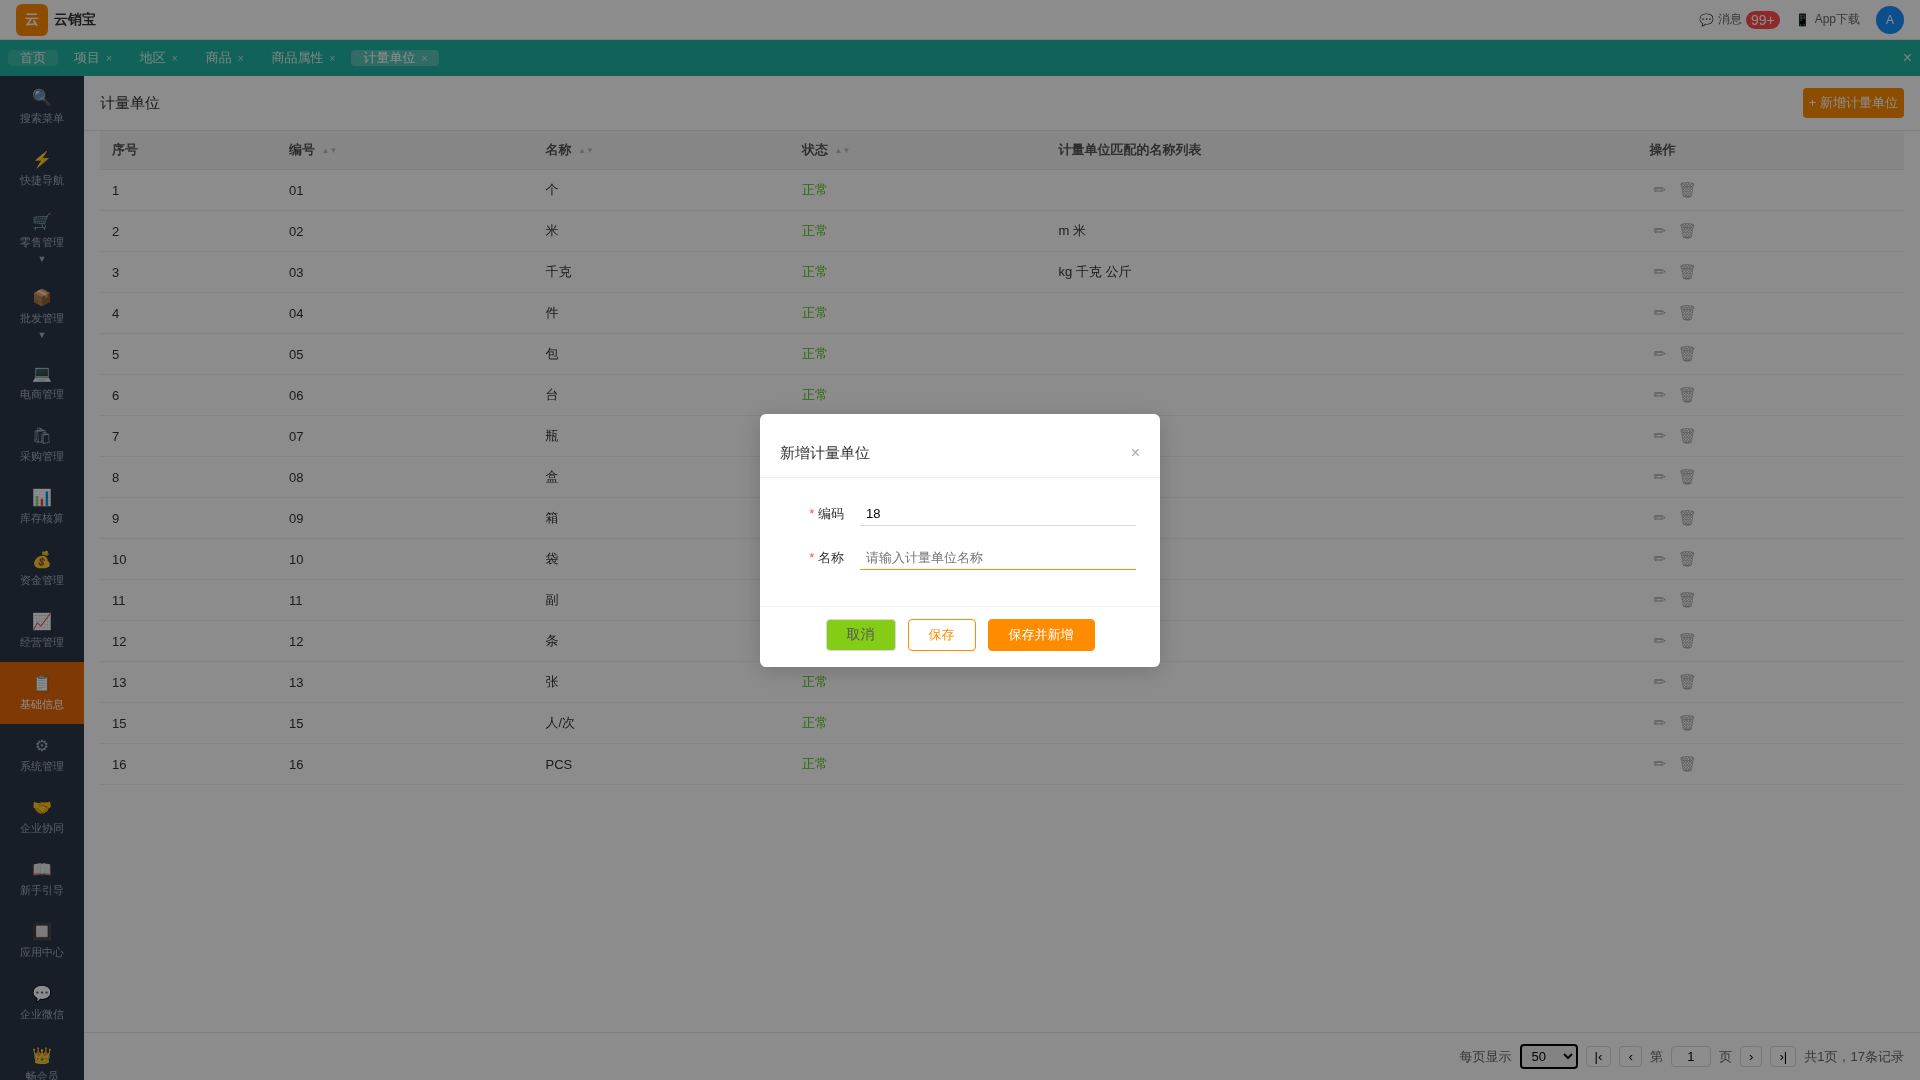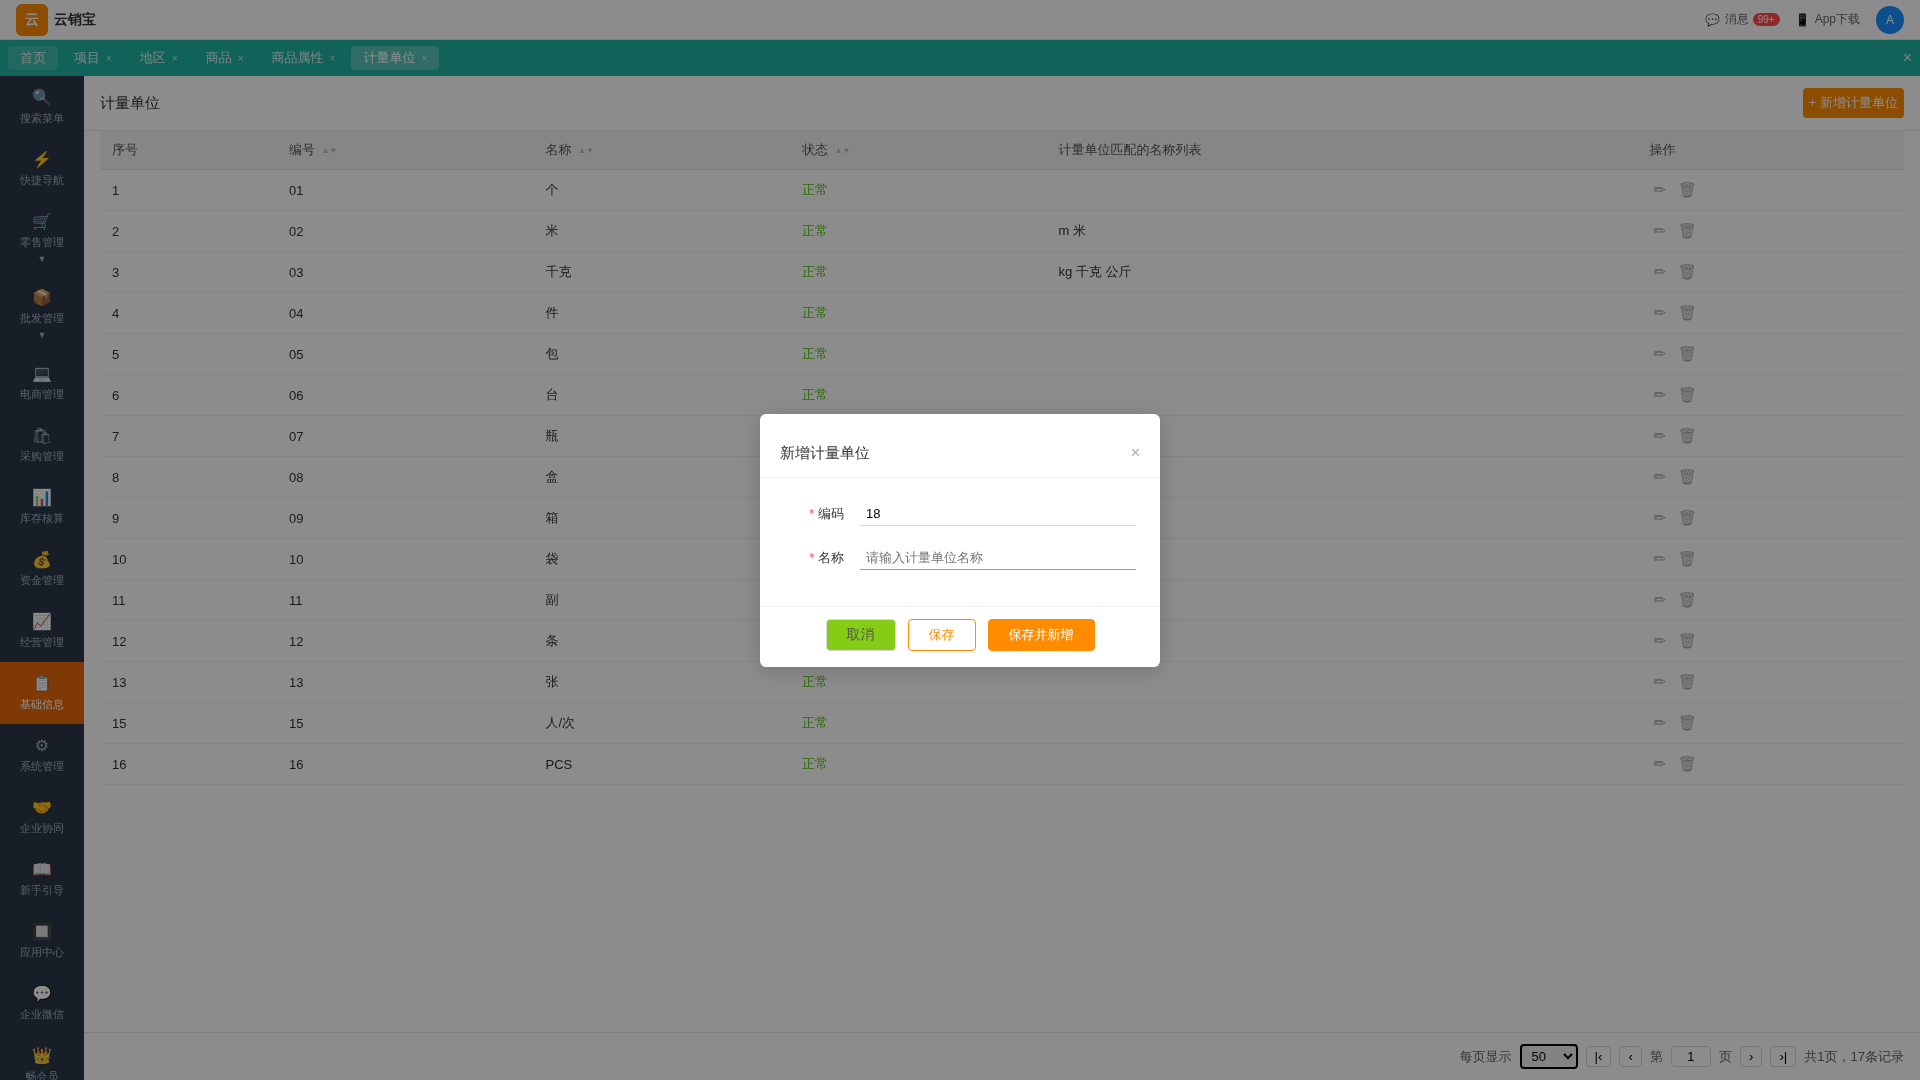--- a/index.html
+++ b/index.html
@@ -13,7 +13,7 @@
     .logo-text { font-size: 14px; font-weight: bold; color: #333; }
     .top-bar-right { display: flex; align-items: center; gap: 16px; }
     .top-bar-btn { display: flex; align-items: center; gap: 4px; font-size: 12px; color: #666; cursor: pointer; }
-    .badge { background: #ff4d4f; color: white; border-radius: 10px; padding: 1px 5px; font-size: 10px; }
+    .badge { background: #ff4d4f; color: white; border-radius: 10px; padding: 1px 5px; font-size: 14px; }
     .avatar { width: 28px; height: 28px; background: #1890ff; border-radius: 50%; display: flex; align-items: center; justify-content: center; color: white; font-size: 12px; }
 
     

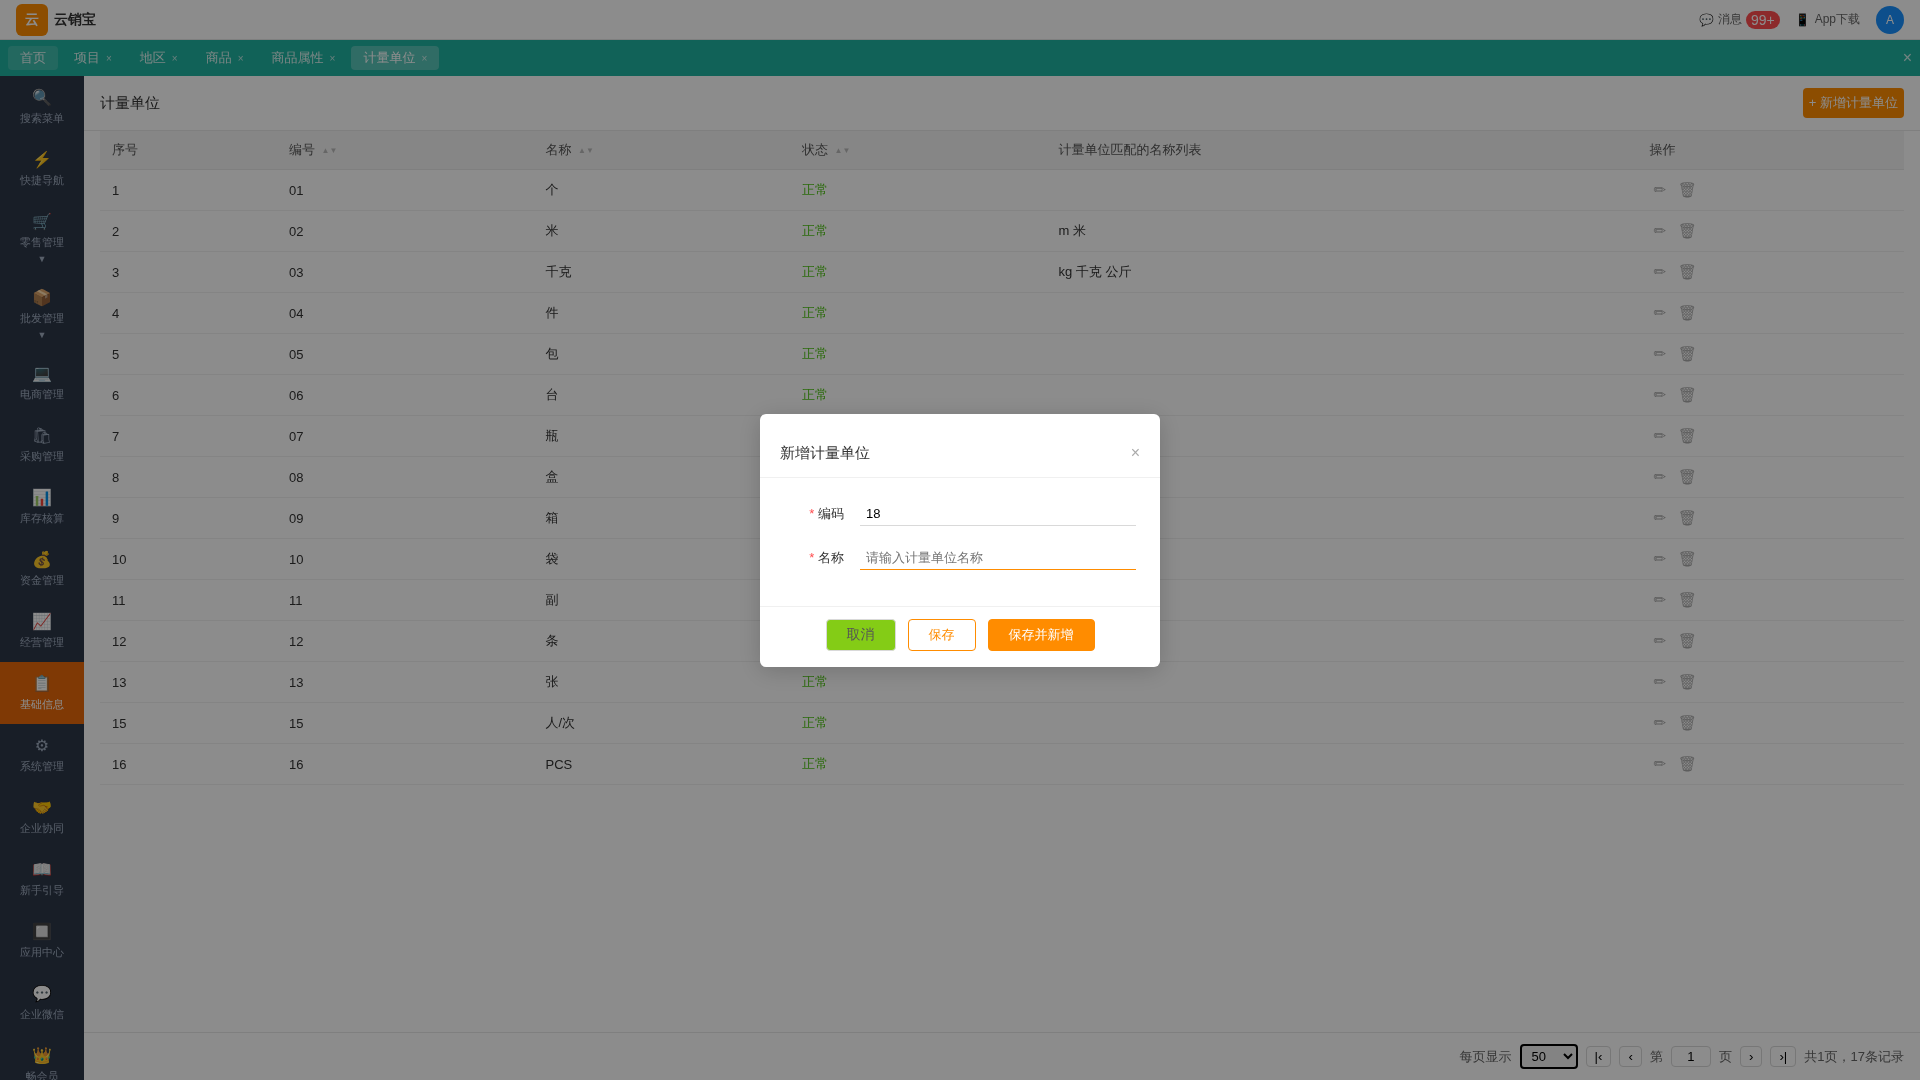--- a/index.html
+++ b/index.html
@@ -18,7 +18,7 @@
 
     
     .nav-tabs { height: 36px; background: #20b2a0; display: flex; align-items: center; padding: 0 8px; gap: 4px; }
-    .nav-tab { height: 24px; padding: 0 12px; display: flex; align-items: center; gap: 6px; border-radius: 4px; cursor: pointer; font-size: 13px; color: rgba(255,255,255,0.85); }
+    .nav-tab { height: 16px; padding: 0 12px; display: flex; align-items: center; gap: 6px; border-radius: 4px; cursor: pointer; font-size: 13px; color: rgba(255,255,255,0.85); }
     .nav-tab.active { background: rgba(255,255,255,0.25); color: #fff; }
     .nav-tab .close-x { font-size: 10px; color: rgba(255,255,255,0.7); cursor: pointer; }
     .nav-tab:first-child { background: rgba(255,255,255,0.15); }

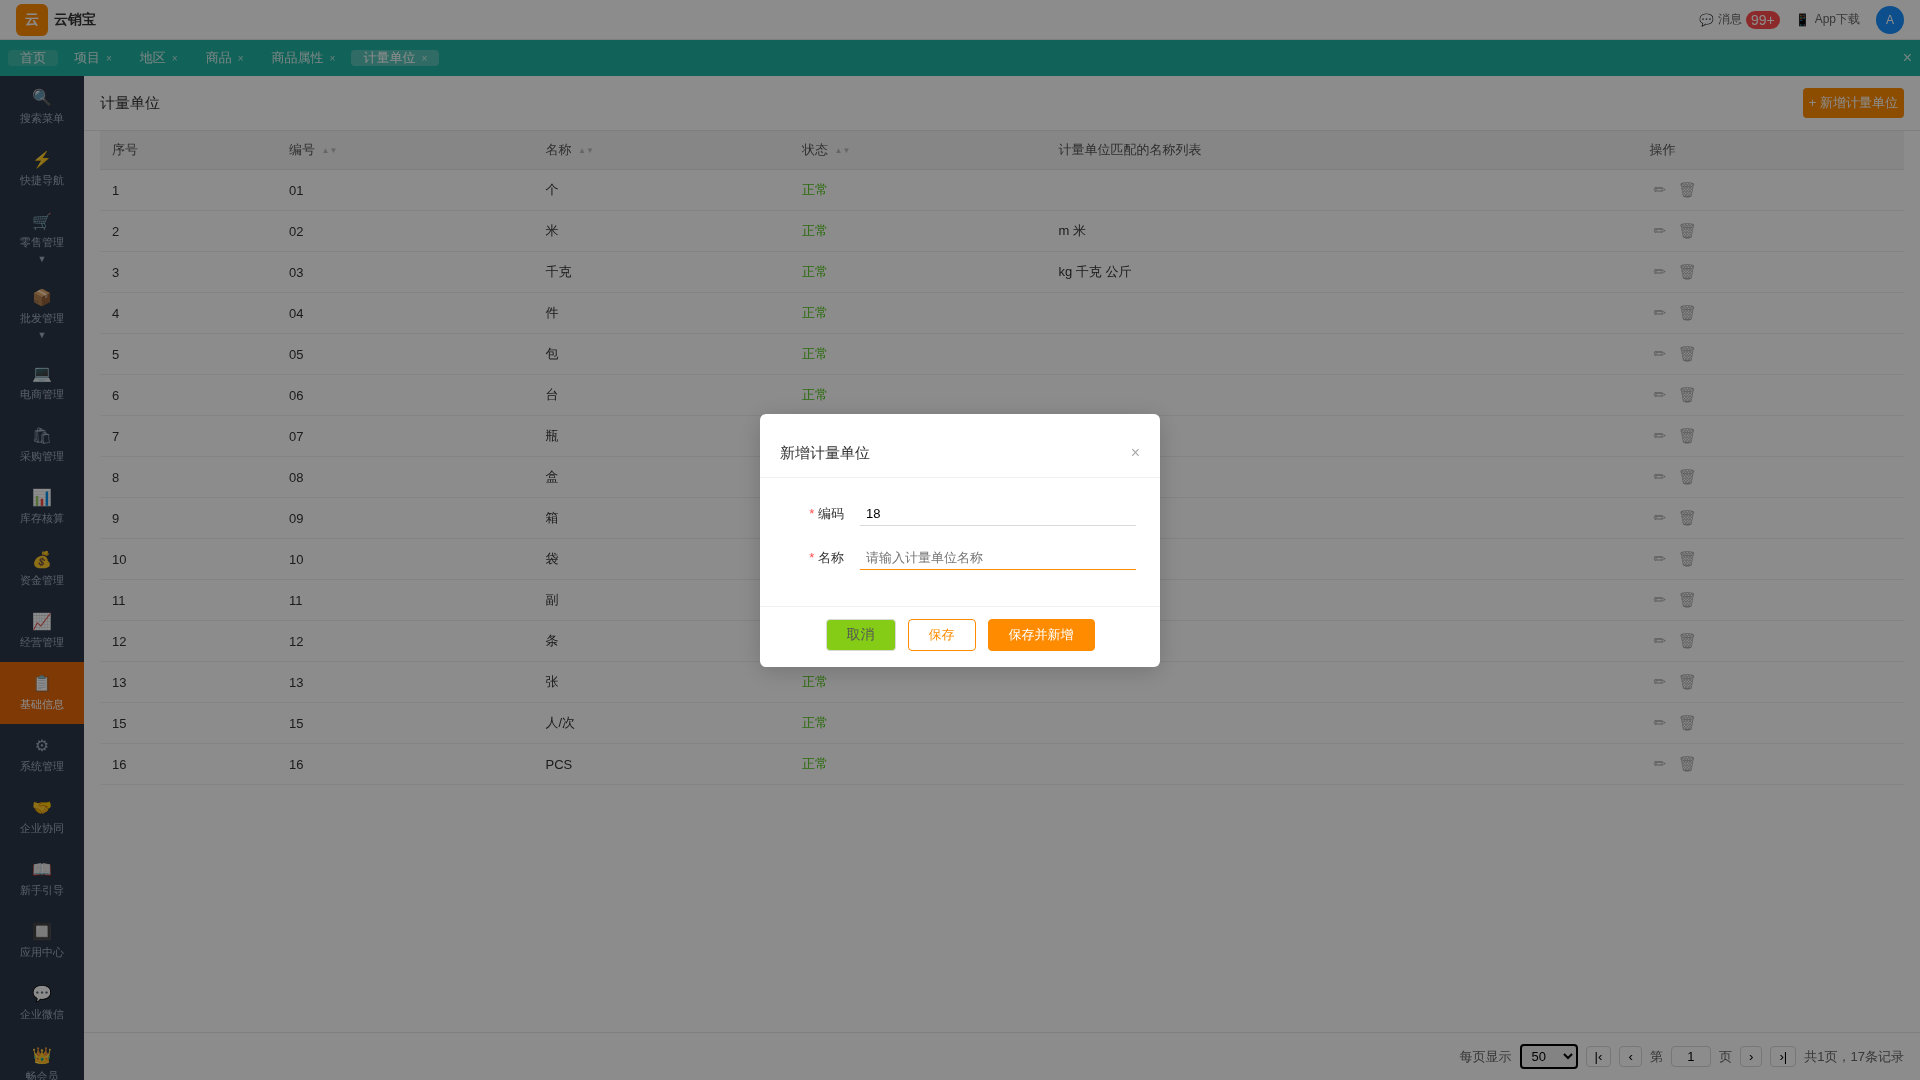--- a/index.html
+++ b/index.html
@@ -45,7 +45,7 @@
     .table-wrapper { flex: 1; overflow-y: auto; padding: 0 16px 16px; background: #fff; }
     table { width: 100%; border-collapse: collapse; }
     thead tr { background: #f5f5f5; }
-    th { padding: 10px 12px; text-align: left; font-weight: 400; color: #555; border-bottom: 1px solid #e8e8e8; font-size: 13px; white-space: nowrap; }
+    th { padding: 10px 12px; text-align: left; font-weight: 700; color: #555; border-bottom: 1px solid #e8e8e8; font-size: 13px; white-space: nowrap; }
     td { padding: 9px 12px; border-bottom: 1px solid #f0f0f0; font-size: 13px; color: #333; }
     .status-normal { color: #52c41a; }
     .action-btn { background: none; border: none; cursor: pointer; color: #aaa; font-size: 15px; padding: 2px 4px; }

